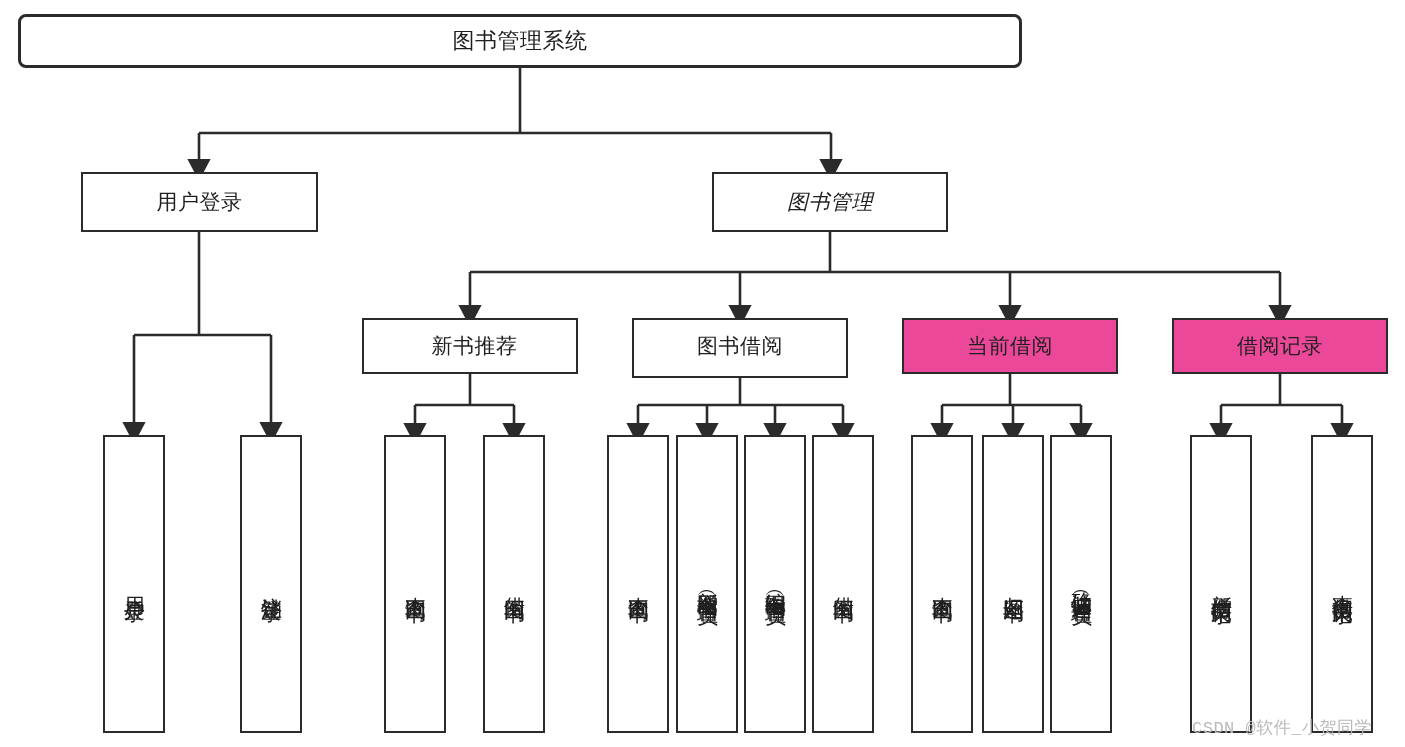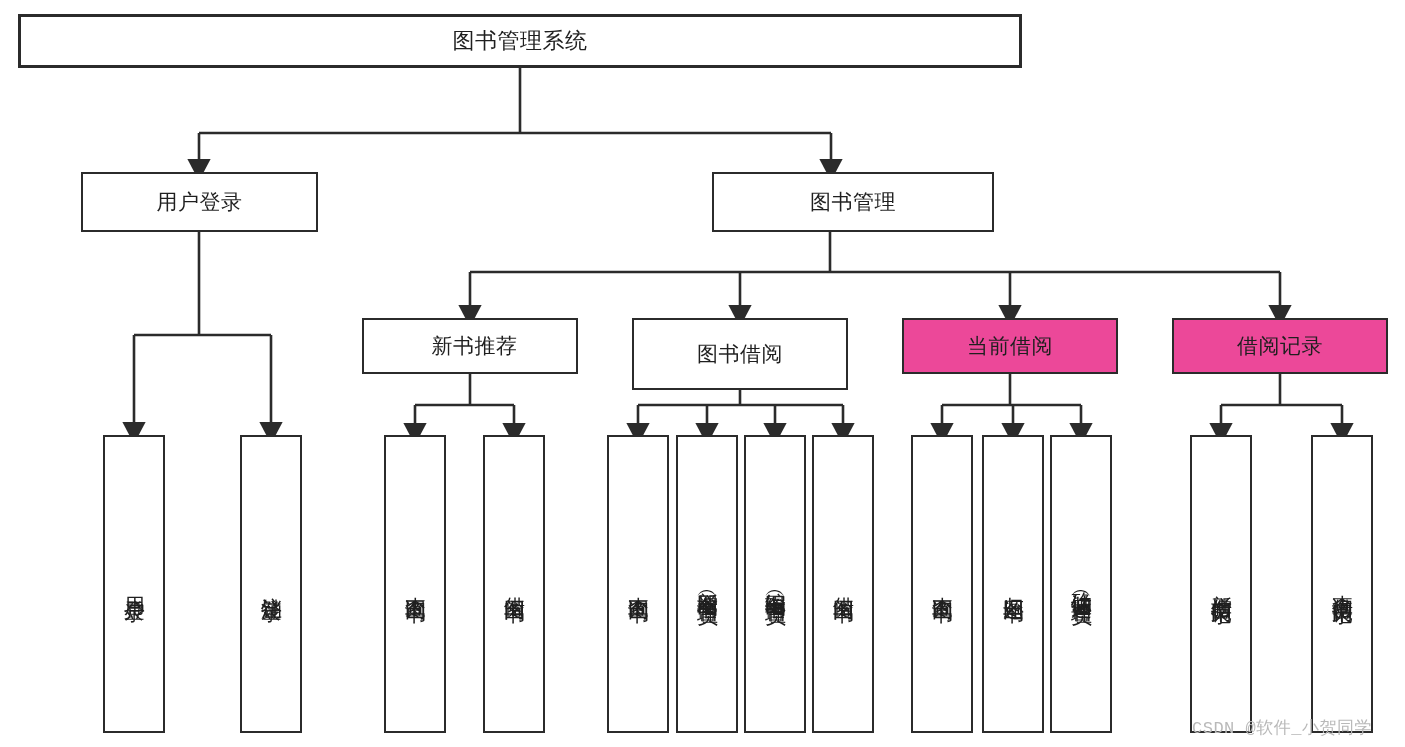--- a/index.html
+++ b/index.html
@@ -37,6 +37,7 @@
   }
   .node.root {
     border-width: 3px;
+    border-radius: 8px;
   }
   .node-label {
     font-size: 21px;

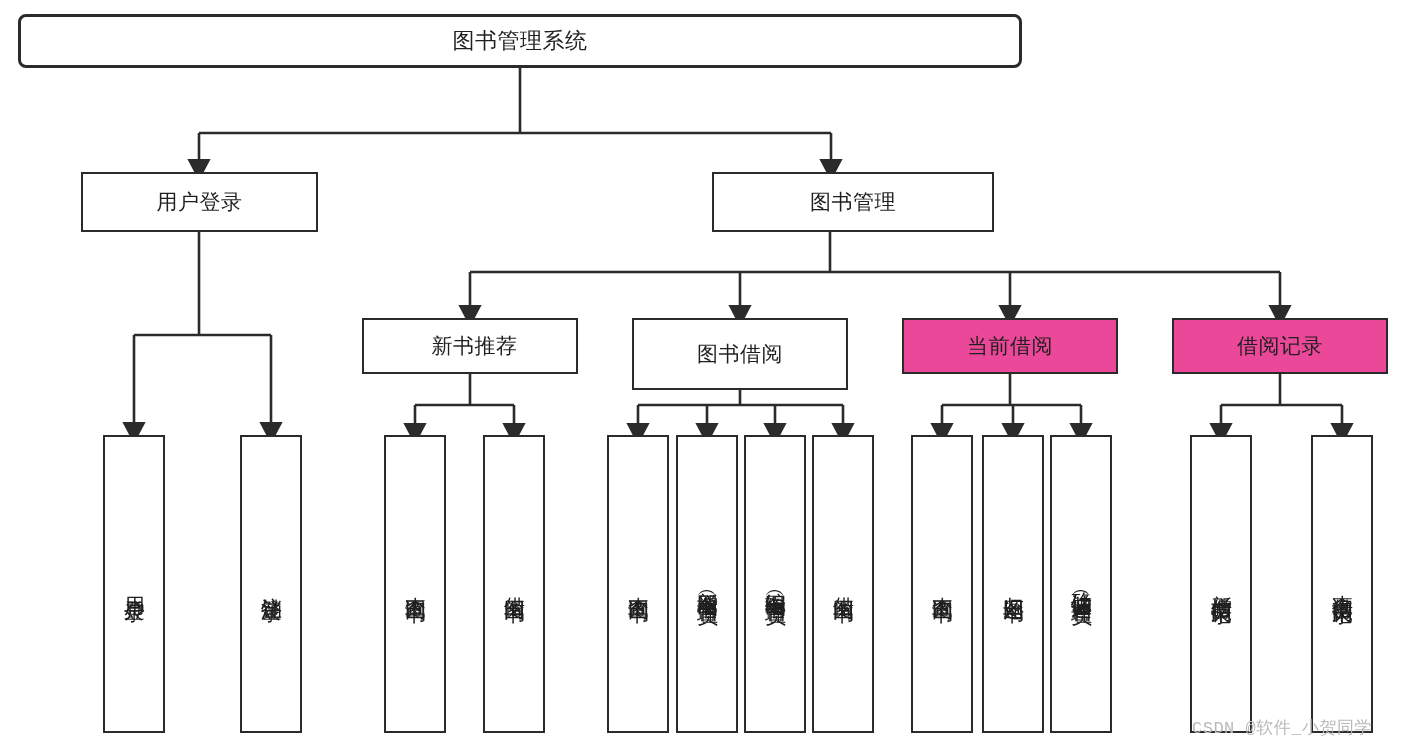--- a/index.html
+++ b/index.html
@@ -139,7 +139,7 @@
   <div class="node level2" style="left: 81px; top: 172px; width: 237px; height: 60px; border-color: rgb(43, 43, 43); background: rgb(255, 255, 255); color: rgb(31, 31, 31);">
     <span class="node-label">用户登录</span>
   </div>
-  <div class="node level2" style="left: 712px; top: 172px; width: 282px; height: 60px; border-color: rgb(43, 43, 43); background: rgb(255, 255, 255); color: rgb(31, 31, 31);">
+  <div class="node level2" style="left: 712px; top: 172px; width: 236px; height: 60px; border-color: rgb(43, 43, 43); background: rgb(255, 255, 255); color: rgb(31, 31, 31); font-style: italic;">
     <span class="node-label">图书管理</span>
   </div>
 

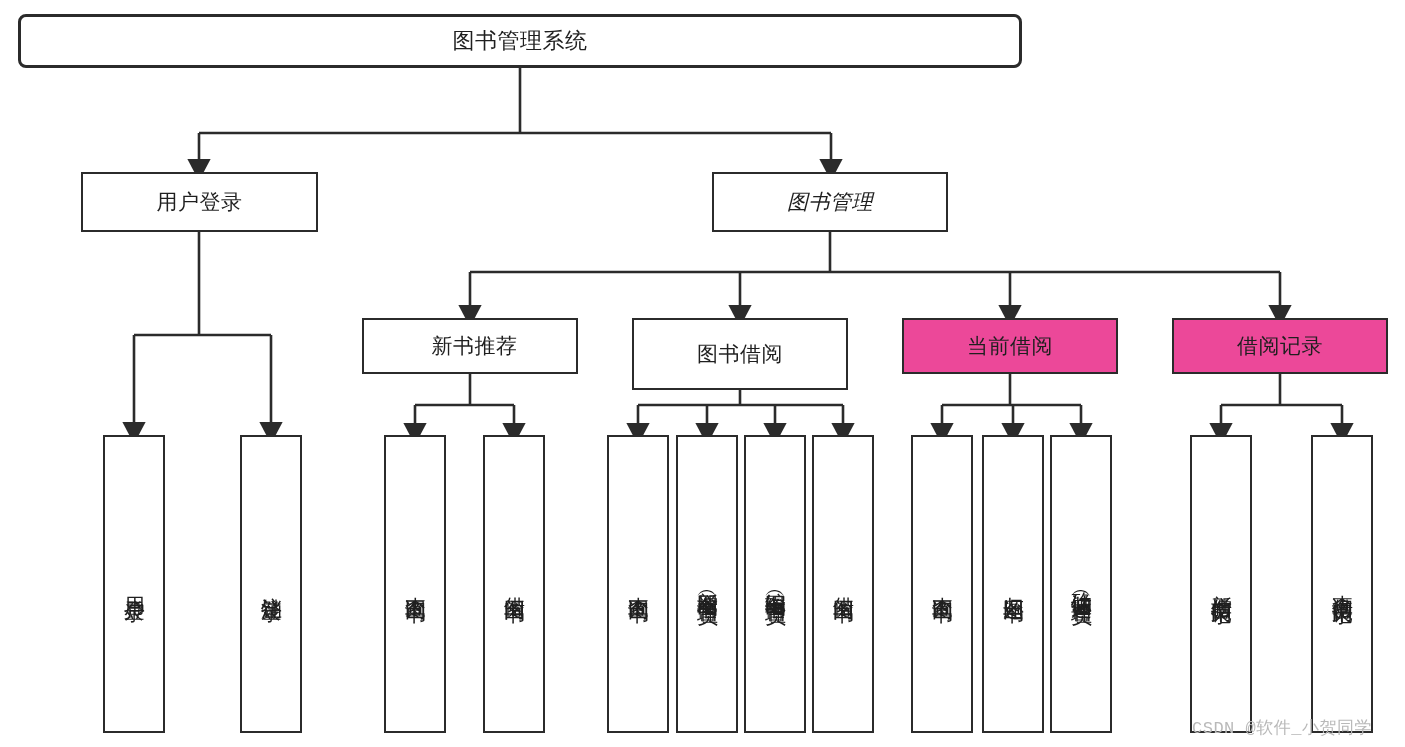--- a/index.html
+++ b/index.html
@@ -146,7 +146,7 @@
   <div class="node level3" style="left: 362px; top: 318px; width: 216px; height: 56px; border-color: rgb(43, 43, 43); background: rgb(255, 255, 255); color: rgb(31, 31, 31); padding-left: 9px;">
     <span class="node-label">新书推荐</span>
   </div>
-  <div class="node level3" style="left: 632px; top: 318px; width: 216px; height: 72px; border-color: rgb(43, 43, 43); background: rgb(255, 255, 255); color: rgb(31, 31, 31);">
+  <div class="node level3" style="left: 632px; top: 318px; width: 216px; height: 60px; border-color: rgb(43, 43, 43); background: rgb(255, 255, 255); color: rgb(31, 31, 31); font-family: Liberation Mono, monospace;">
     <span class="node-label">图书借阅</span>
   </div>
   <div class="node level3" style="left: 902px; top: 318px; width: 216px; height: 56px; border-color: rgb(43, 43, 43); background: #ec4899; color: rgb(31, 31, 31);">

